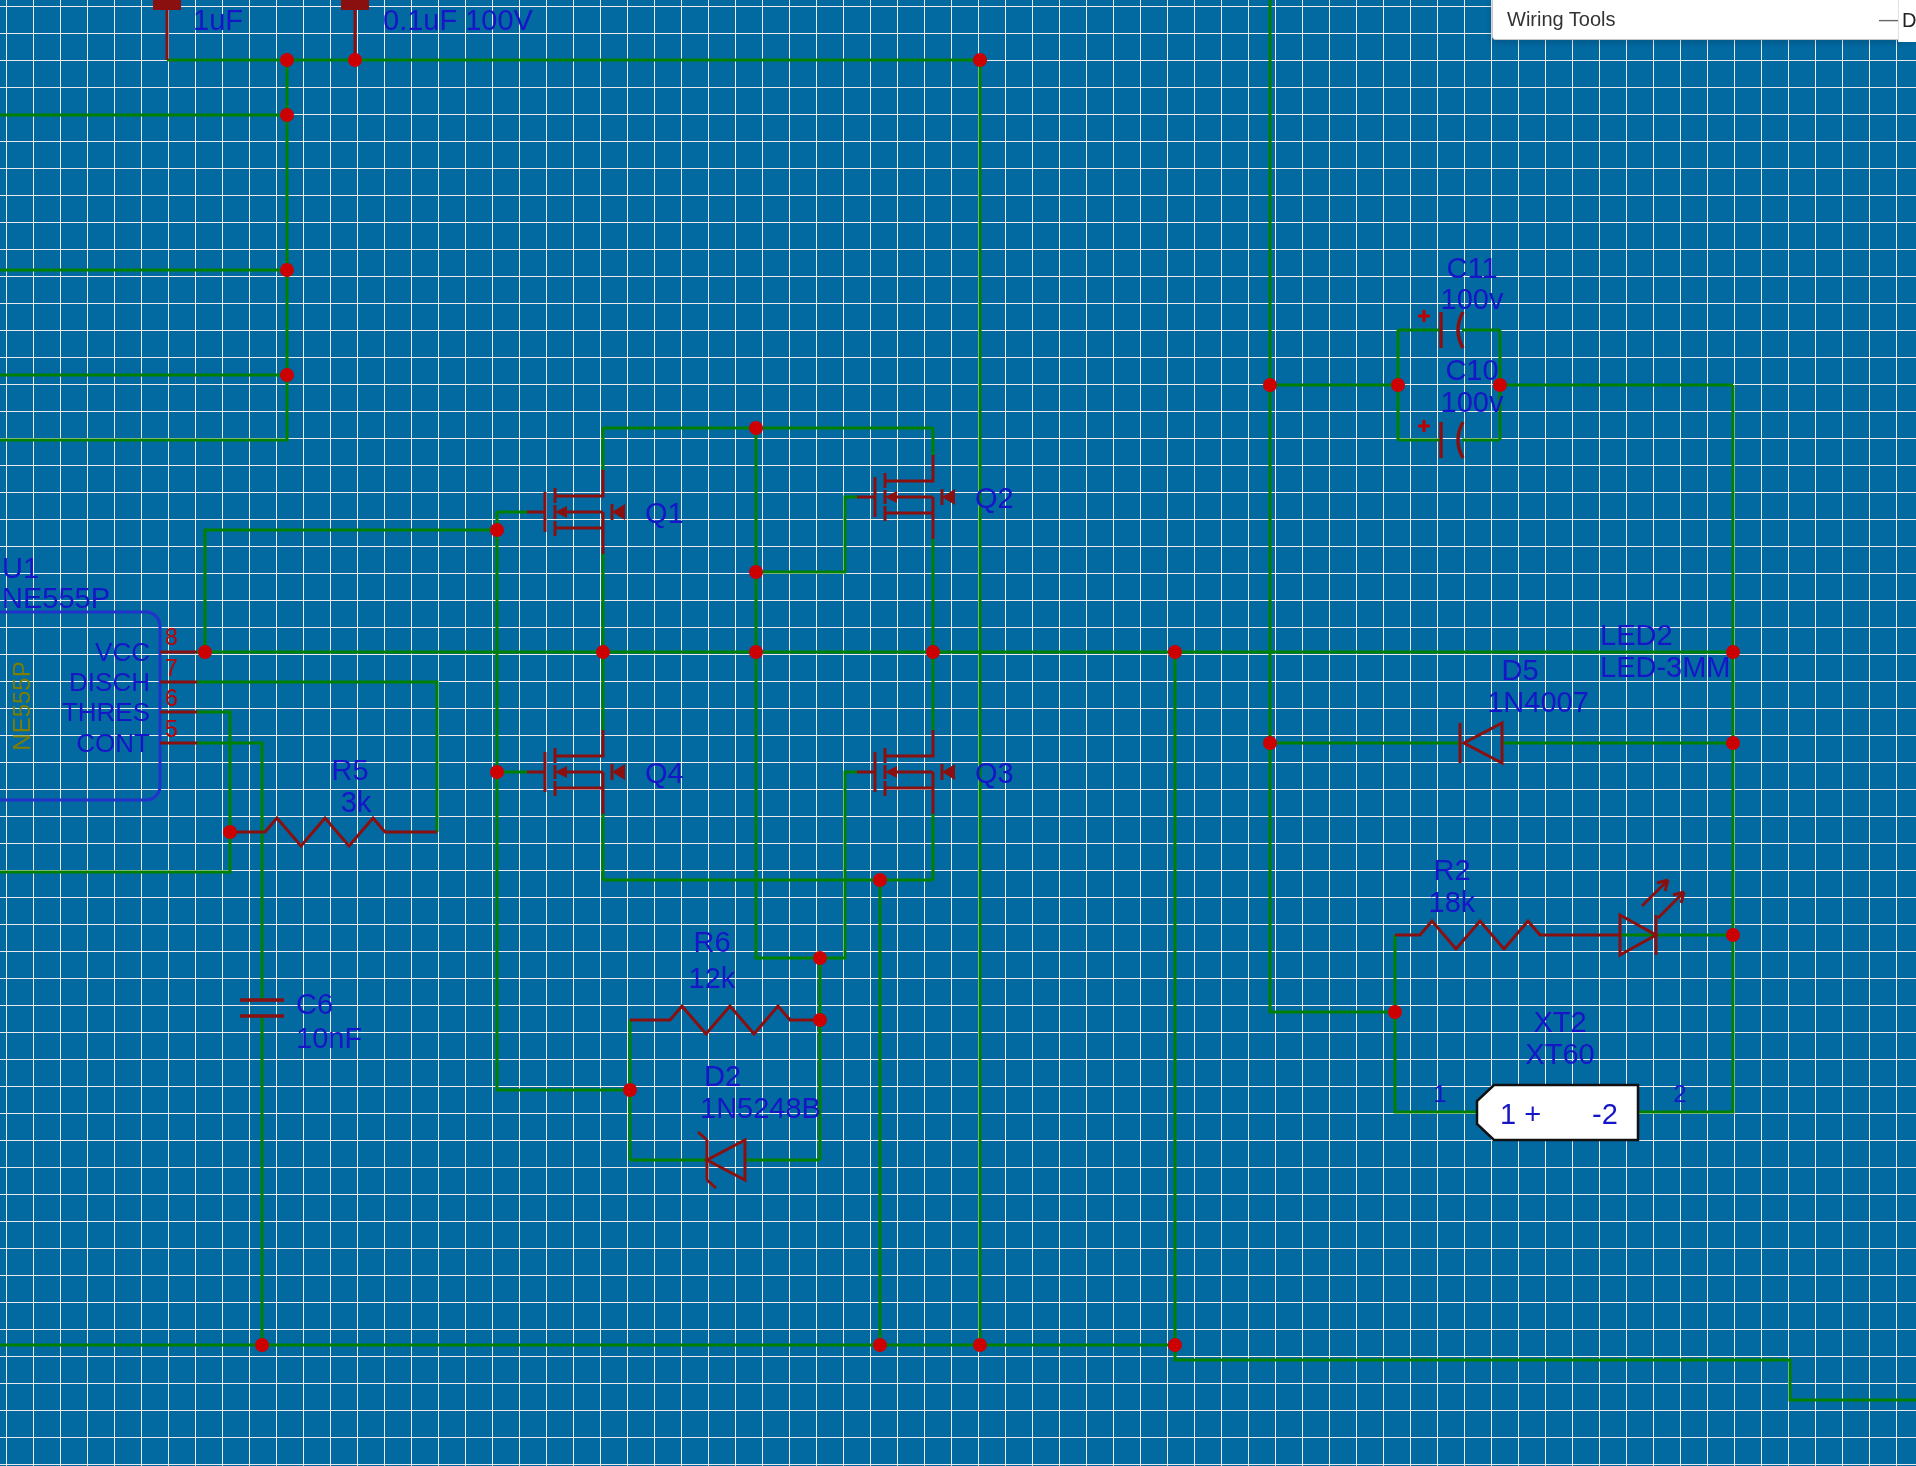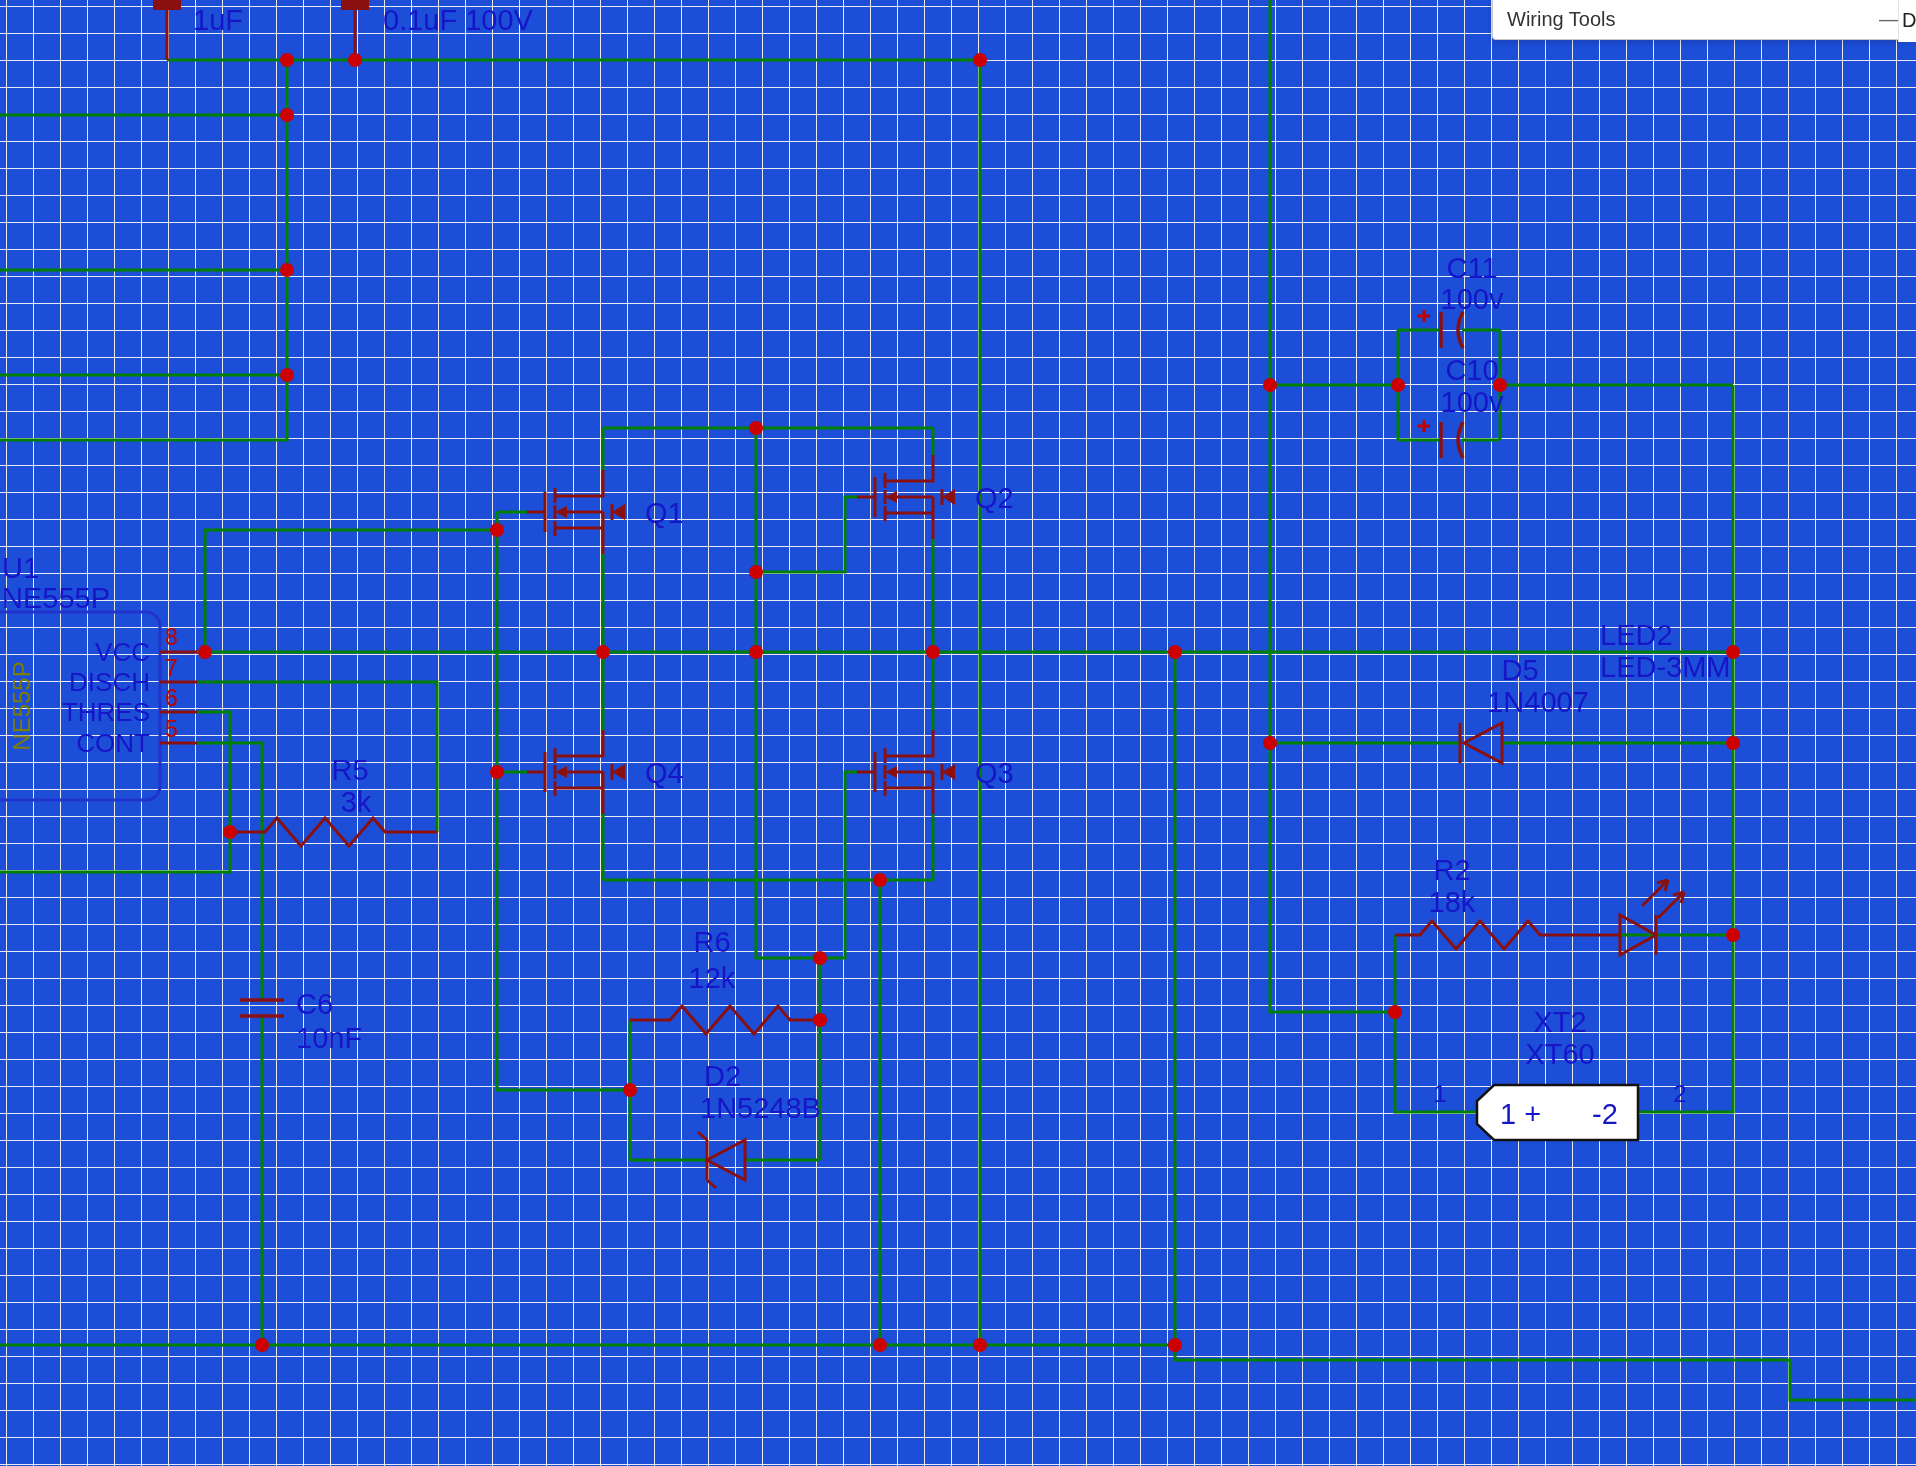--- a/index.html
+++ b/index.html
@@ -3,7 +3,7 @@
 <meta charset="utf-8">
 <style>
   html,body{margin:0;padding:0}
-  .stage{position:relative;width:1916px;height:1466px;background:#1d4ed8;overflow:hidden;
+  .stage{position:relative;width:1916px;height:1466px;background:#0369a1;overflow:hidden;
          font-family:"Liberation Sans",sans-serif}
   .grid{position:absolute;inset:0;
         background-image:linear-gradient(#eaeaea 1px,transparent 1px),

